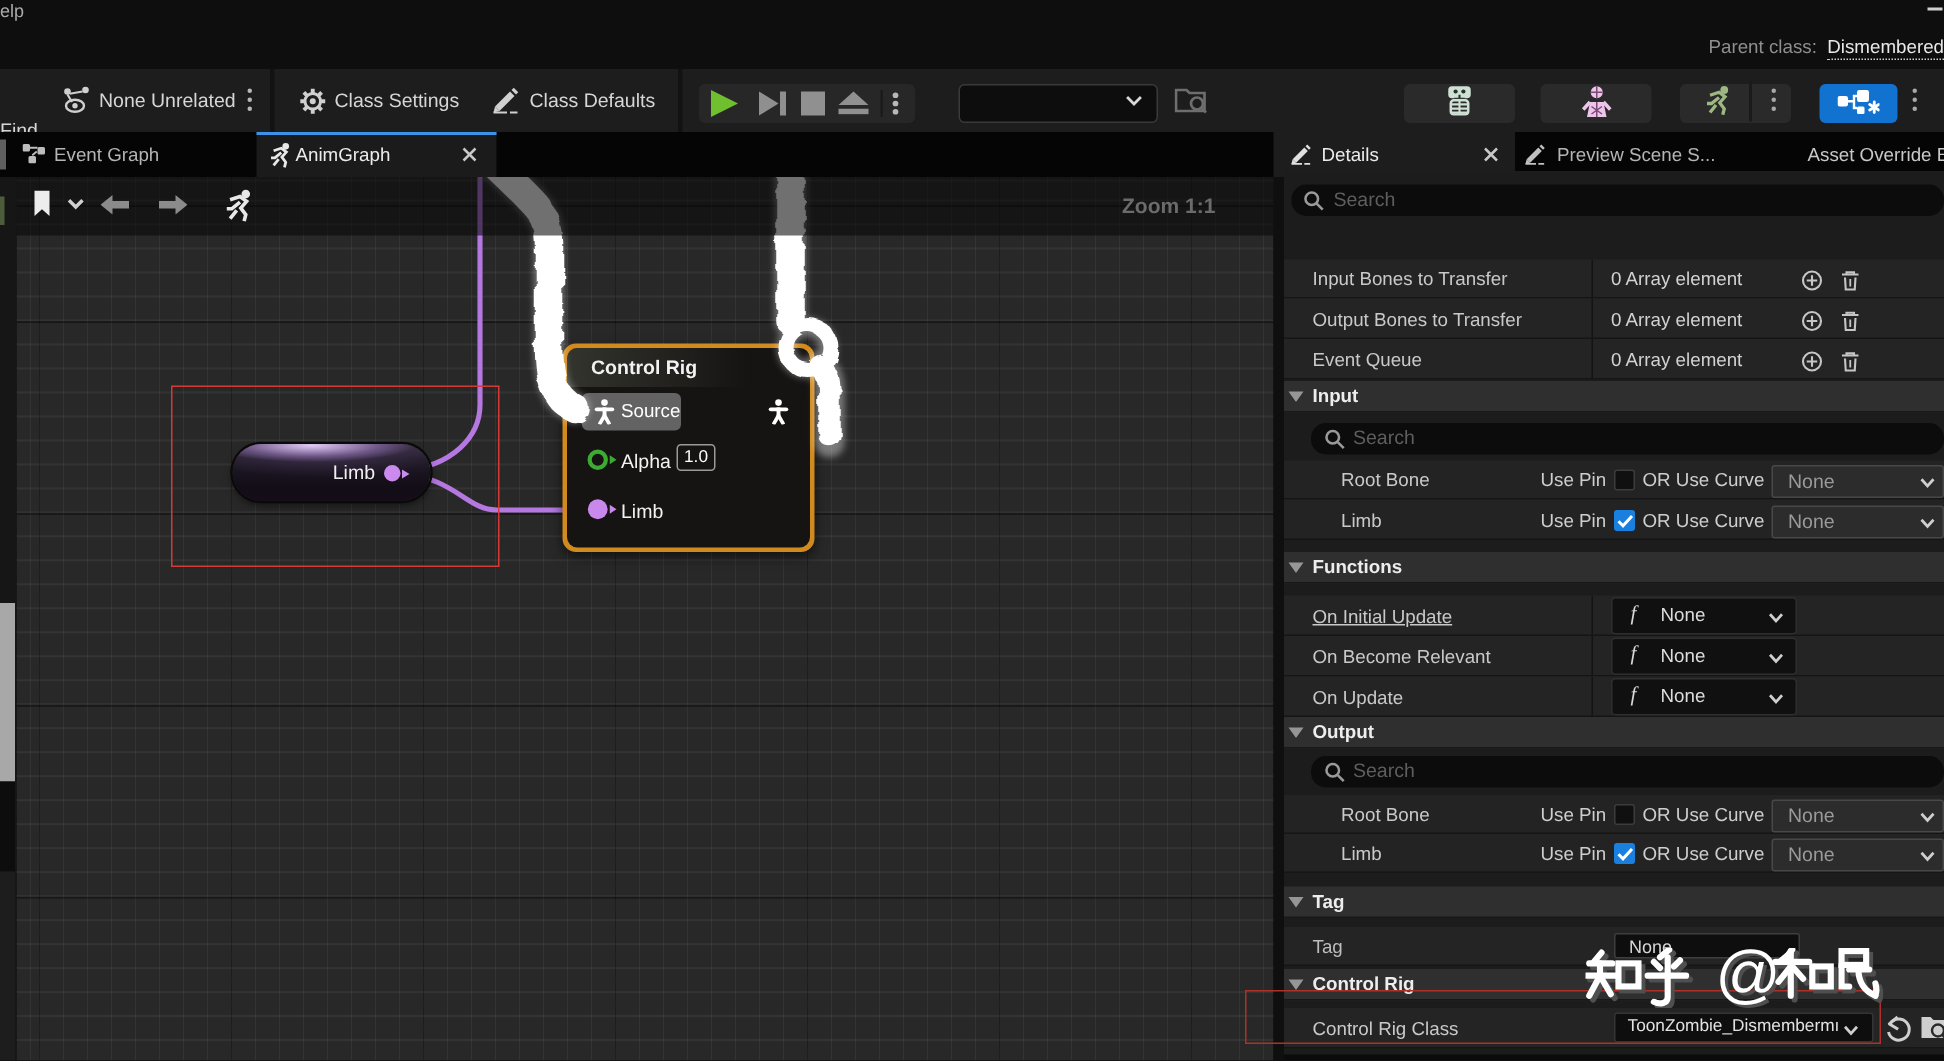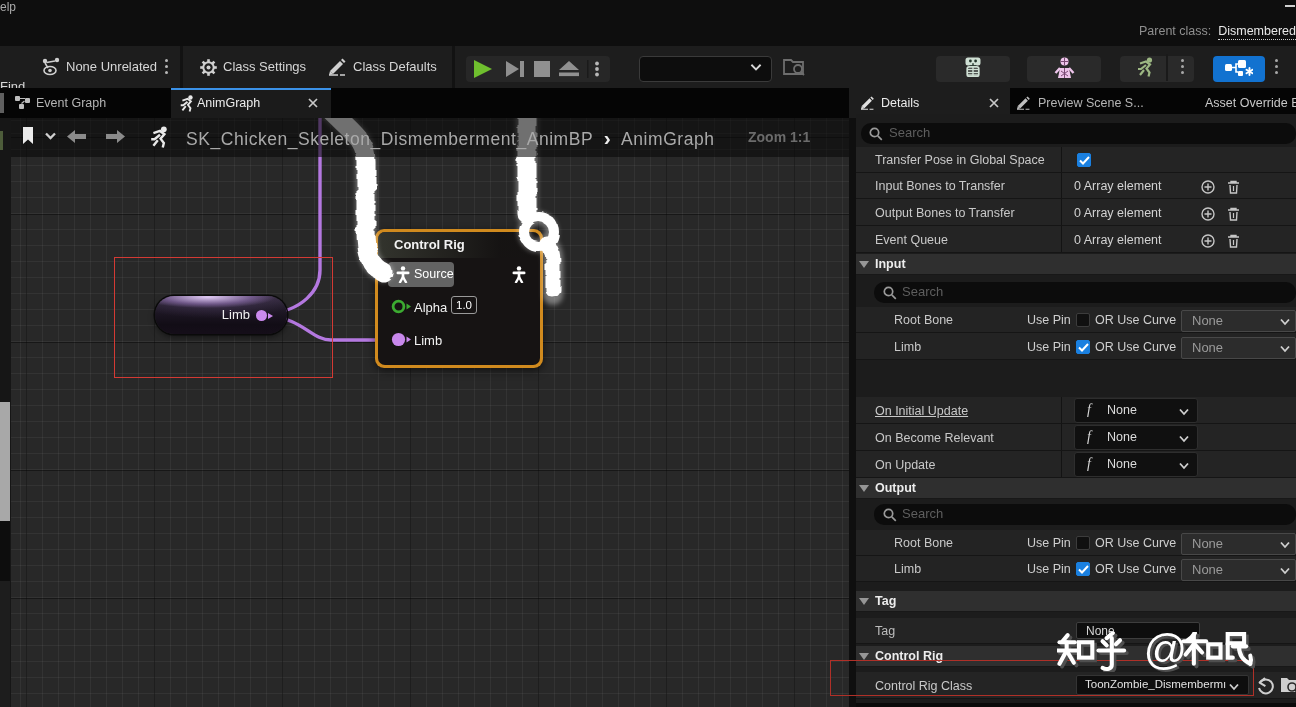--- a/index.html
+++ b/index.html
@@ -345,7 +345,6 @@
      <path d="M4 6.5 l6 -2 4 3 -3.5 4 3 4 -1 4" fill="none" stroke="#e8e8e8" stroke-width="2.2"></path>
      <path d="M10 8 l-5 4 -3 0 M8 13 l-4 5" fill="none" stroke="#e8e8e8" stroke-width="2.2"></path>
     </svg>
-    <span id="bctext">SK_Chicken_Skeleton_Dismemberment_AnimBP &nbsp;<span style="color:#ededed;font-weight:bold;font-size:21px;">›</span>&nbsp; AnimGraph</span>
     <span id="bczoom">Zoom 1:1</span>
   </div>
  </div>

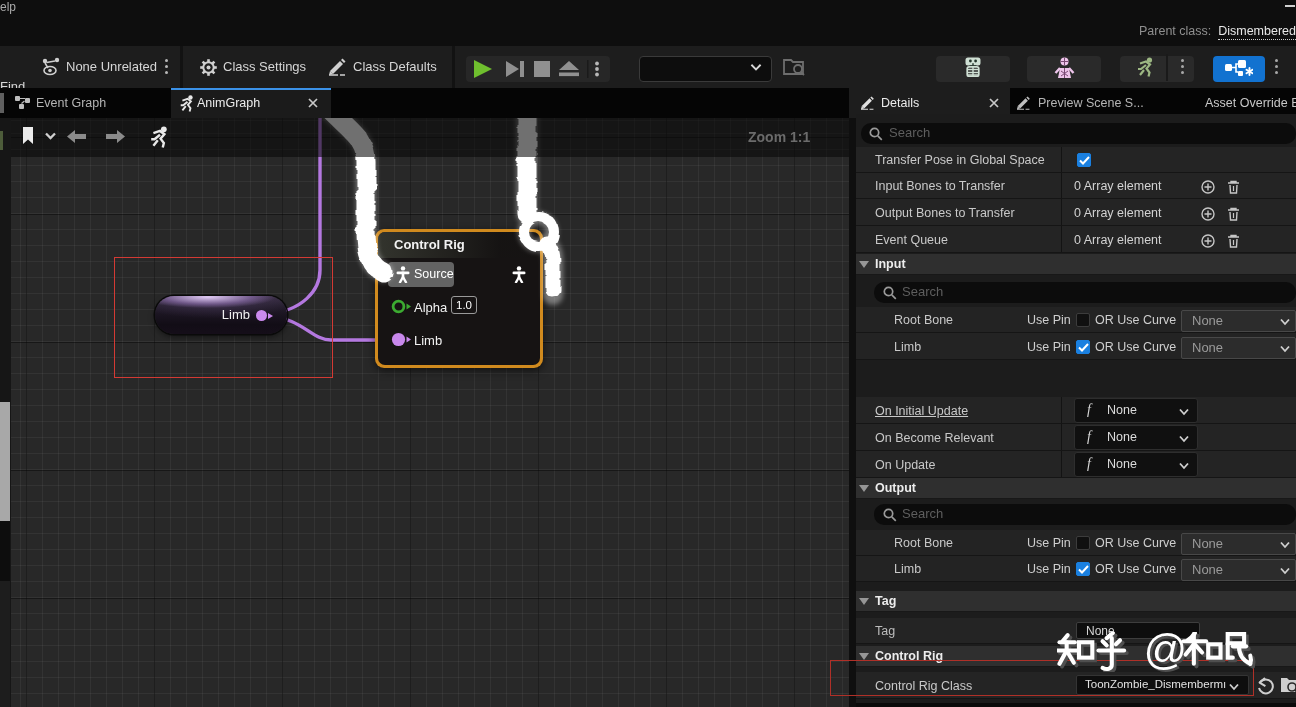--- a/index.html
+++ b/index.html
@@ -364,14 +364,6 @@
         </svg>
     <span class="ph">Search</span>
   </div>
-  <div class="drow" style="top:33px;height:26px;">
-    <span class="dlab" style="top:6px;">Transfer Pose in Global Space</span>
-        <div style="position:absolute;left:205px;top:0;bottom:0;width:1px;background:rgba(0,0,0,0.45);"></div>
-    <div class="cbox on" style="left:221px;top:6px;"></div>
-    <svg class="abs" style="left:223px;top:9px;" width="11" height="9" viewBox="0 0 11 9">
-          <path d="M1 4.5 L4 7.5 L10 1" fill="none" stroke="#fff" stroke-width="2"></path>
-        </svg>
-  </div>
   <div class="drow" style="top:59px;height:26px;">
     <span class="dlab" style="top:6px;">Input Bones to Transfer</span>
         <div style="position:absolute;left:205px;top:0;bottom:0;width:1px;background:rgba(0,0,0,0.45);"></div>

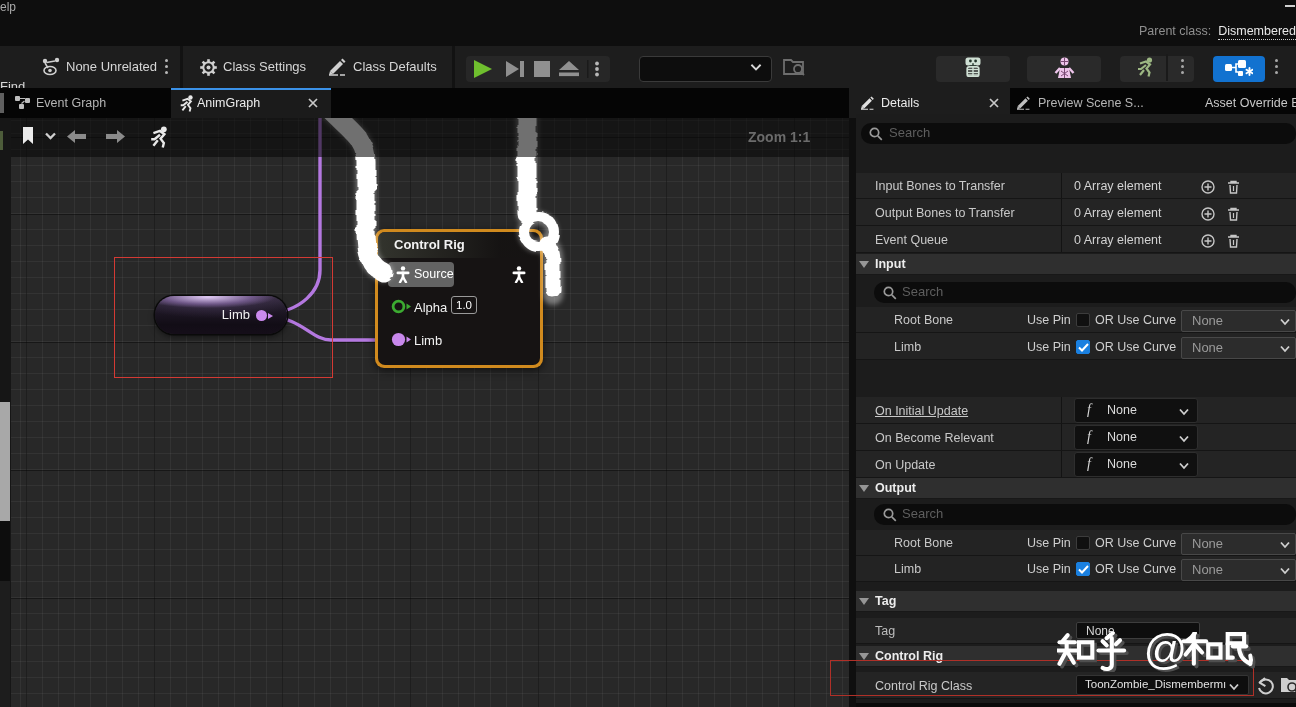--- a/index.html
+++ b/index.html
@@ -439,6 +439,10 @@
           </svg>
     </div>
   </div>
+  <div class="dhead" style="top:254px;">
+        <div class="tri"></div>
+        <span>Functions</span>
+      </div>
   <div class="drow" style="top:283px;height:27px;">
     <span class="dlab" style="top:7px;text-decoration:underline;">On Initial Update</span>
         <div style="position:absolute;left:205px;top:0;bottom:0;width:1px;background:rgba(0,0,0,0.45);"></div>

